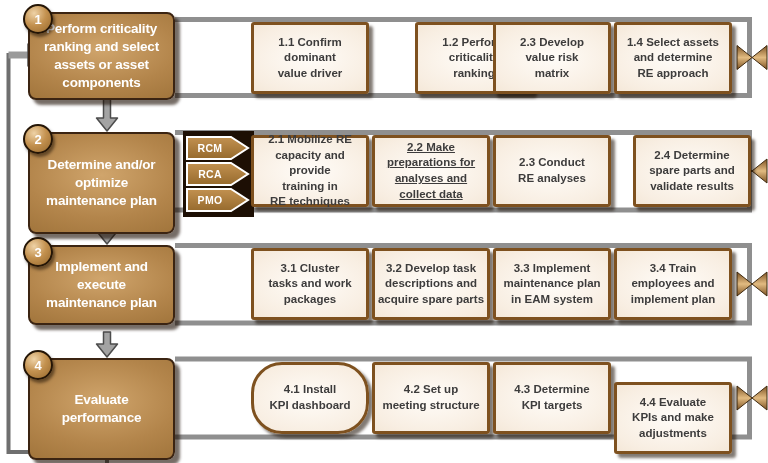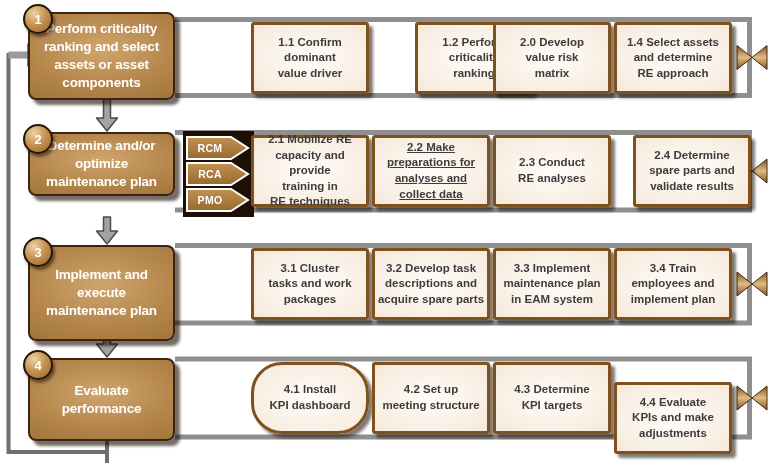--- a/index.html
+++ b/index.html
@@ -88,7 +88,7 @@
   <div class="step" style="left:372px;top:22px;margin-left:43px;">1.2 Perform
 criticality
 ranking</div>
-  <div class="step" style="left:493px;top:22px;">2.0 Develop
+  <div class="step" style="left:493px;top:22px;">2.3 Develop
 value risk
 matrix</div>
   <div class="step" style="left:614px;top:22px;">1.4 Select assets

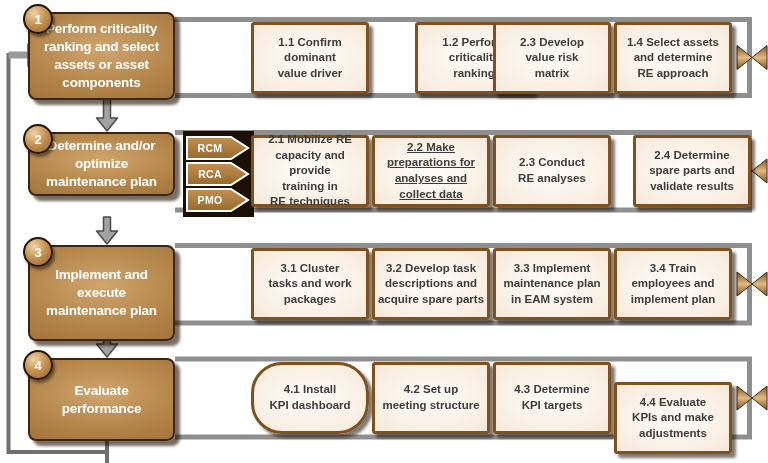--- a/index.html
+++ b/index.html
@@ -95,7 +95,7 @@
 and determine
 RE approach</div>
 
-  <div class="phase" style="top:132px;height:64px;">Determine and/or
+  <div class="phase" style="top:132px;height:102px;">Determine and/or
 optimize
 maintenance plan</div>
   <div class="badge" style="top:124px;">2</div>

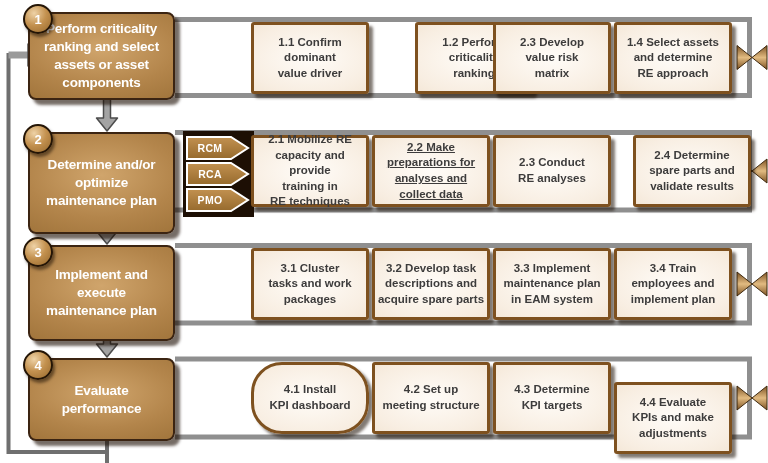--- a/index.html
+++ b/index.html
@@ -133,7 +133,7 @@
 spare parts and
 validate results</div>
 
-  <div class="phase" style="top:245px;height:96px;">Implement and
+  <div class="phase" style="top:245px;height:80px;">Implement and
 execute
 maintenance plan</div>
   <div class="badge" style="top:237px;">3</div>

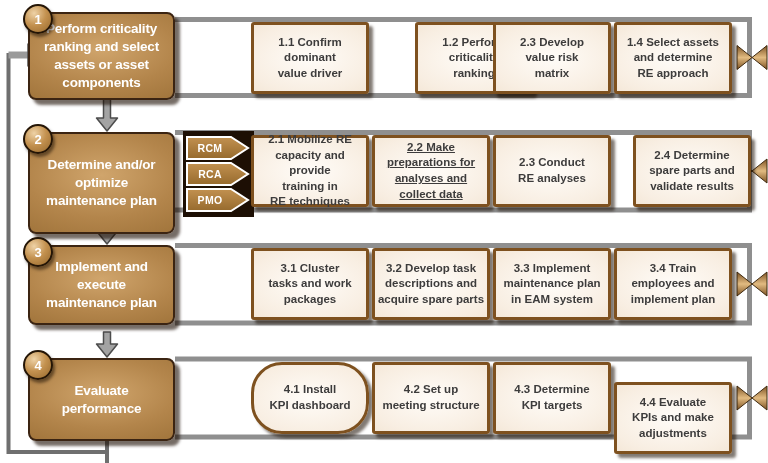--- a/index.html
+++ b/index.html
@@ -150,7 +150,7 @@
 employees and
 implement plan</div>
 
-  <div class="phase" style="top:358px;height:83px;">Evaluate
+  <div class="phase" style="top:358px;height:102px;">Evaluate
 performance</div>
   <div class="badge" style="top:350px;">4</div>
   <div class="step" style="left:251px;top:362px;border-radius:31px;">4.1 Install

